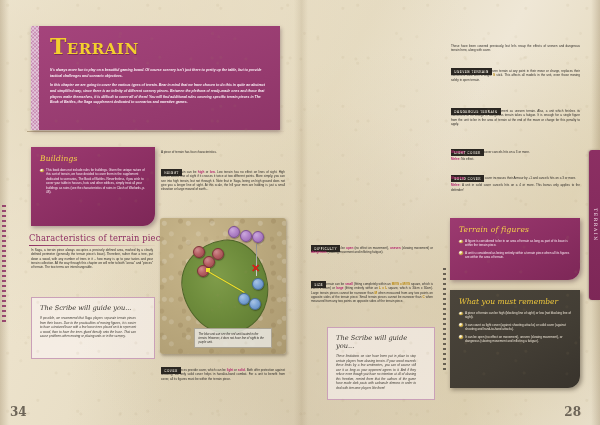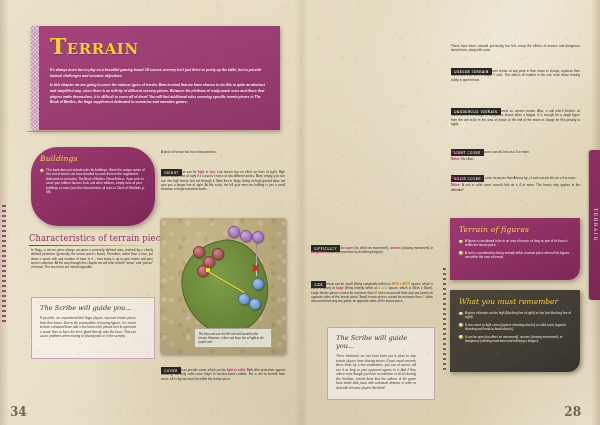--- a/index.html
+++ b/index.html
@@ -278,7 +278,7 @@
   </div>
   <div class="mast-rule"></div>
 
-  <div class="purple-box" style="left:31px; top:147px; width:124px; height:79px;border-radius:27px;">
+  <div class="purple-box" style="left:31px; top:147px; width:124px; height:79px;">
     <h3>Buildings</h3>
     <div class="bullet-row">
       <span class="bullet"></span>

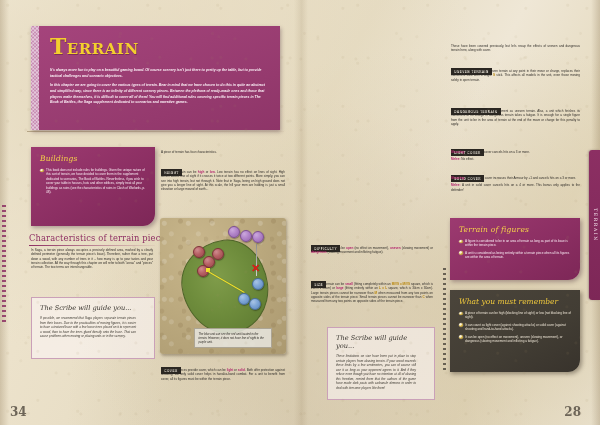--- a/index.html
+++ b/index.html
@@ -399,7 +399,7 @@
   </div>
 
   <div class="right-deco"></div>
-  <div class="dark-box" style="left:450px; top:290px; width:130px; height:82px;">
+  <div class="dark-box" style="left:450px; top:290px; width:130px; height:98px;">
     <h3>What you must remember</h3>
     <div class="bullet-row">
       <span class="bullet"></span>

